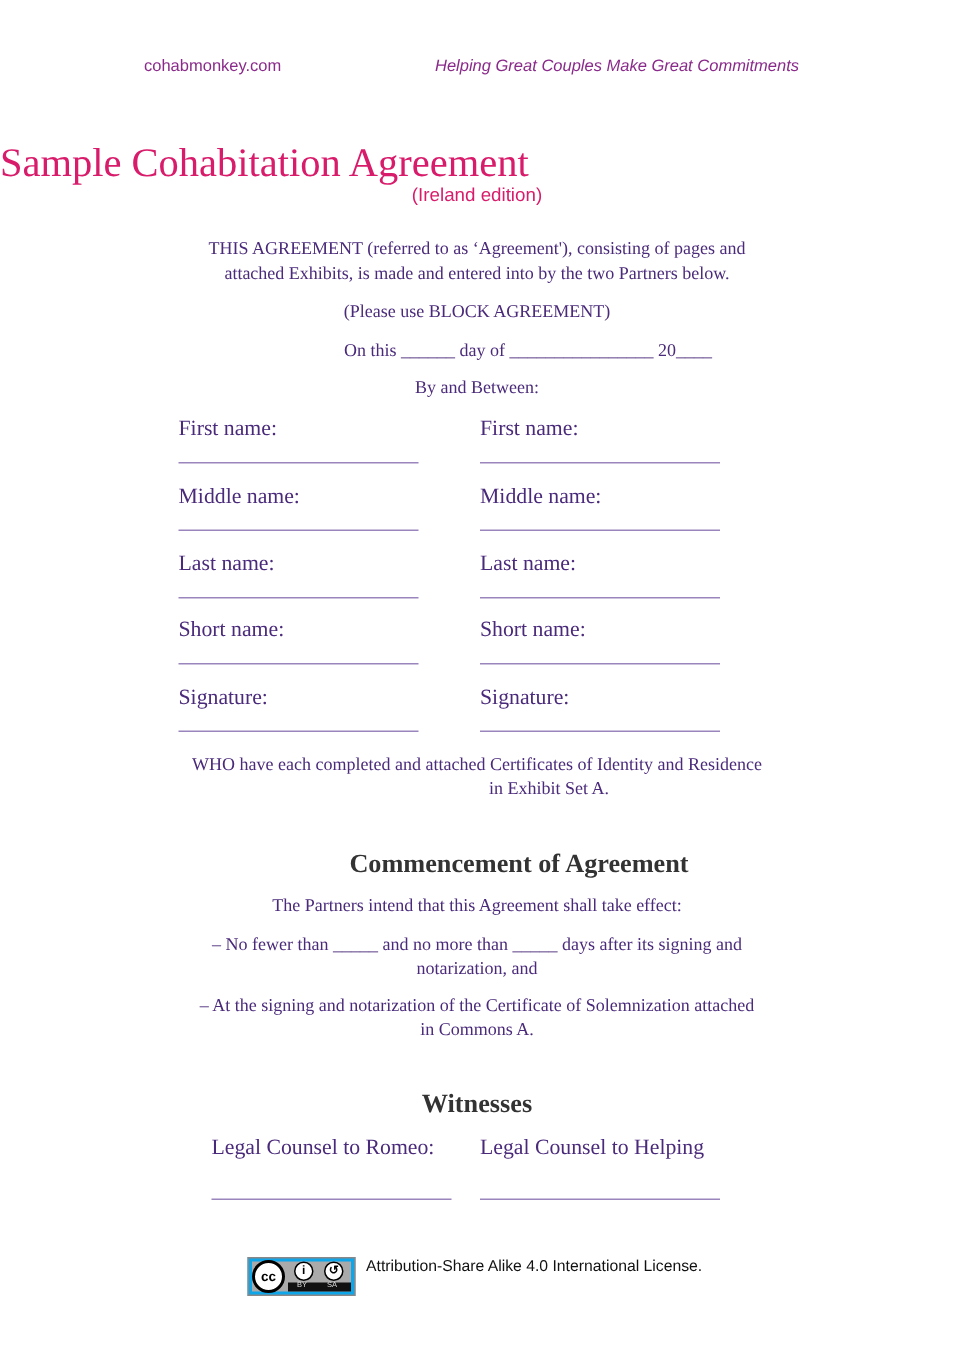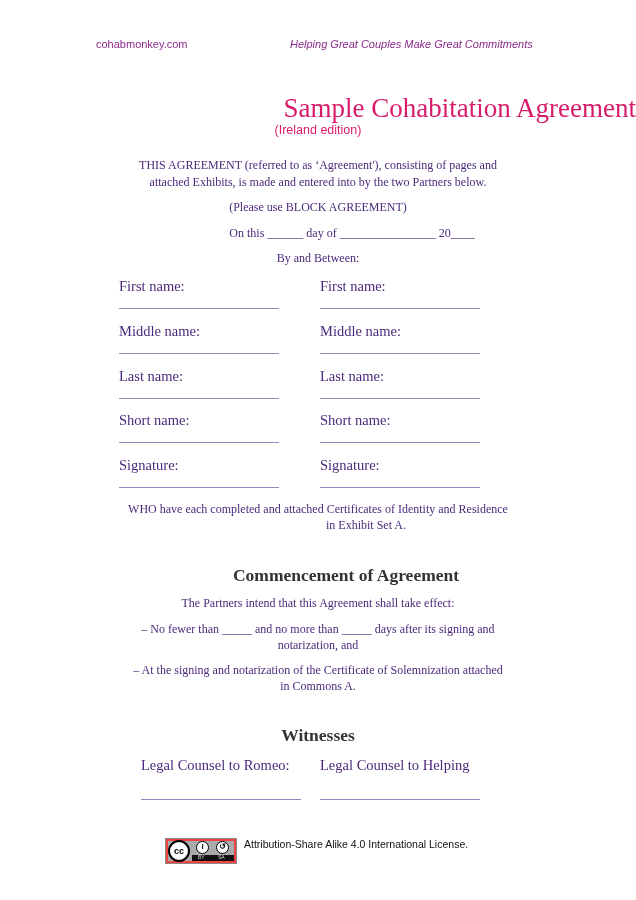--- a/index.html
+++ b/index.html
@@ -8,7 +8,7 @@
   .hdr { font-family:"Liberation Sans", sans-serif; font-size:11px; color:#8a2a8a; top:38px; }
   .hdr-left { left:96px; }
   .hdr-right { left:290px; font-style:italic; }
-  .title { top:93px; left:0; width:636px; text-align:right; font-size:27px; color:#d81b6a; }
+  .title { top:93px; left:0; width:636px; text-align:left; font-size:27px; color:#d81b6a; }
   .subtitle { top:123px; left:0; width:636px; text-align:center; font-family:"Liberation Sans", sans-serif; font-size:12.5px; color:#d81b6a; }
   .center { left:0; width:636px; text-align:center; font-size:12px; line-height:17px; color:#4a2a7a; }
   .label { font-size:14.5px; color:#4a2a7a; }

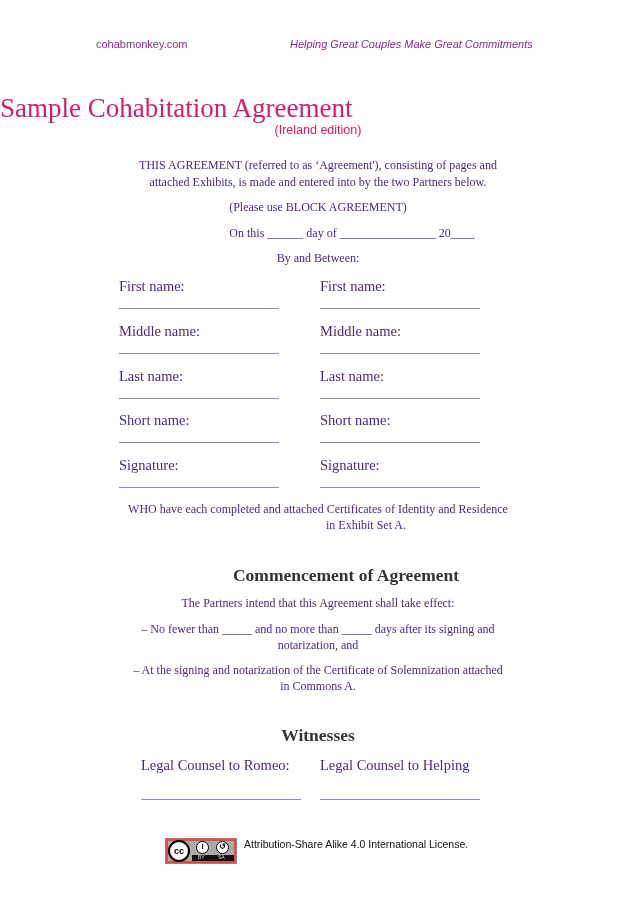--- a/index.html
+++ b/index.html
@@ -14,7 +14,7 @@
   .label { font-size:14.5px; color:#4a2a7a; }
   .line { height:1px; background:#9a85bd; width:160px; }
   .h2 { left:0; width:636px; text-align:center; font-size:17.5px; font-weight:bold; color:#333333; }
-  .cc-badge { left:165px; top:838px; width:72px; height:26px; background:#ef4444; border:1px solid #888; box-sizing:border-box; }
+  .cc-badge { left:165px; top:838px; width:72px; height:26px; background:#0ea5e9; border:1px solid #888; box-sizing:border-box; }
   .cc-badge .inner { position:absolute; left:2px; top:2px; right:2px; bottom:2px; background:#aaa; }
   .cc-circle { position:absolute; left:2px; top:1px; width:22px; height:22px; border-radius:50%; background:#fff; border:2px solid #000; box-sizing:border-box; font-family:"Liberation Sans",sans-serif; font-weight:bold; font-size:9px; line-height:18px; text-align:center; color:#000; }
   .cc-mini { position:absolute; top:2px; width:13px; height:13px; border-radius:50%; background:#fff; border:1.5px solid #000; box-sizing:border-box; font-family:"Liberation Sans",sans-serif; font-weight:bold; font-size:8px; line-height:10px; text-align:center; color:#000; }

